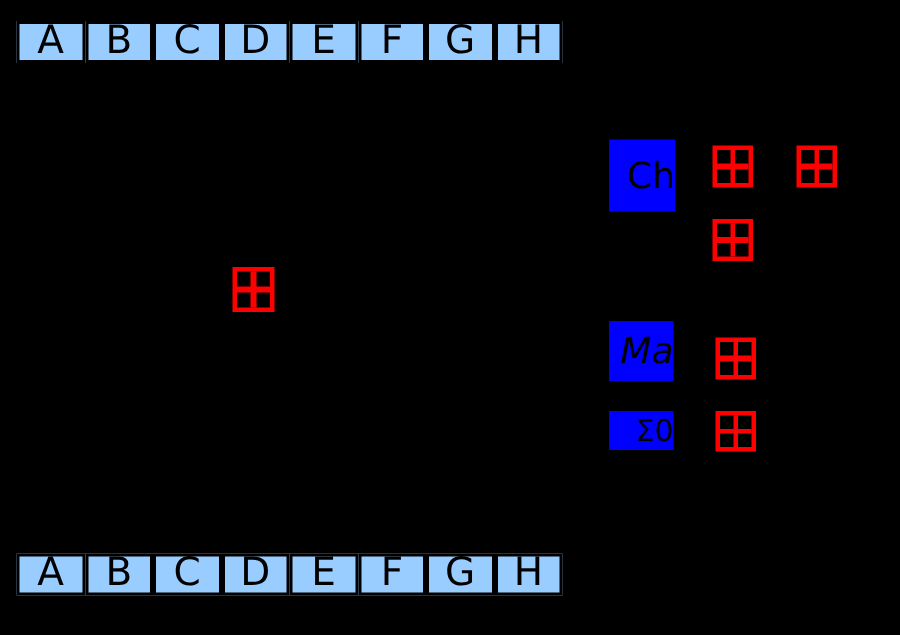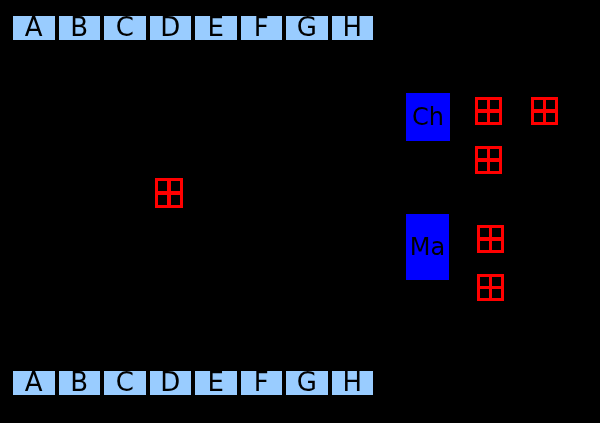--- a/index.html
+++ b/index.html
@@ -41,7 +41,7 @@
     box-sizing:border-box;
     background:var(--function-fill);
     color:var(--text-color);
-    display:flex;align-items:center;justify-content:center;
+    display:flex;align-items:center;justify-content:flex-end;
   }
   .fn-large{font-size:24px;}
   .fn-small{font-size:20px;}

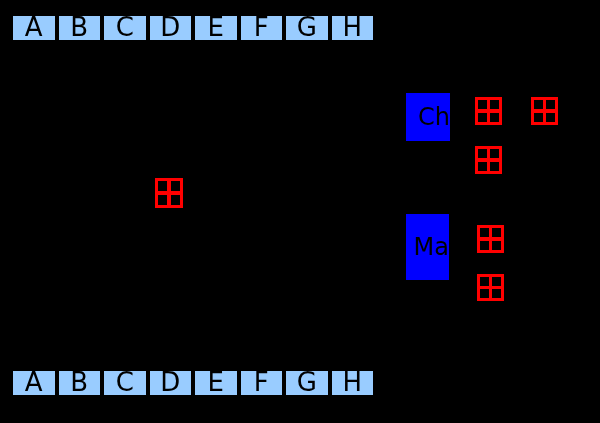--- a/index.html
+++ b/index.html
@@ -101,7 +101,7 @@
     <span class="pv"></span>
   </div>
 
-  <div class="fn-box fn-large" style="left:406px;top:214px;width:43px;height:66px;">
+  <div class="fn-box fn-large" style="left:406px;top:214px;width:43px;height:40px;font-style:italic;">
     <span>Ma</span>
   </div>
 

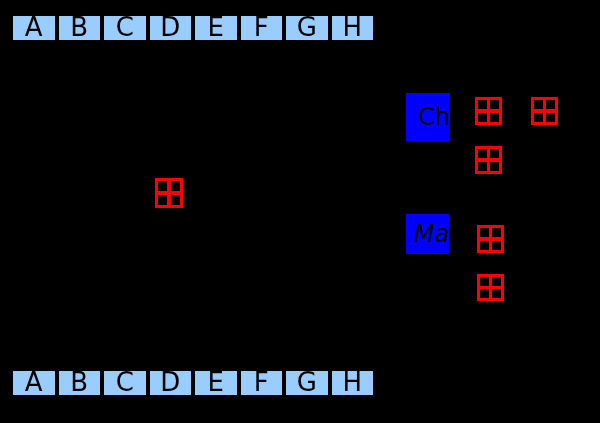--- a/index.html
+++ b/index.html
@@ -110,6 +110,9 @@
     <span class="pv"></span>
   </div>
 
+  <div class="fn-box fn-small" style="left:406px;top:274px;width:43px;height:26px;">
+    <span>Σ0</span>
+  </div>
 
   <div class="plus-icon" style="left:477px;top:274px;width:27px;height:27px;">
     <span class="ph"></span>

